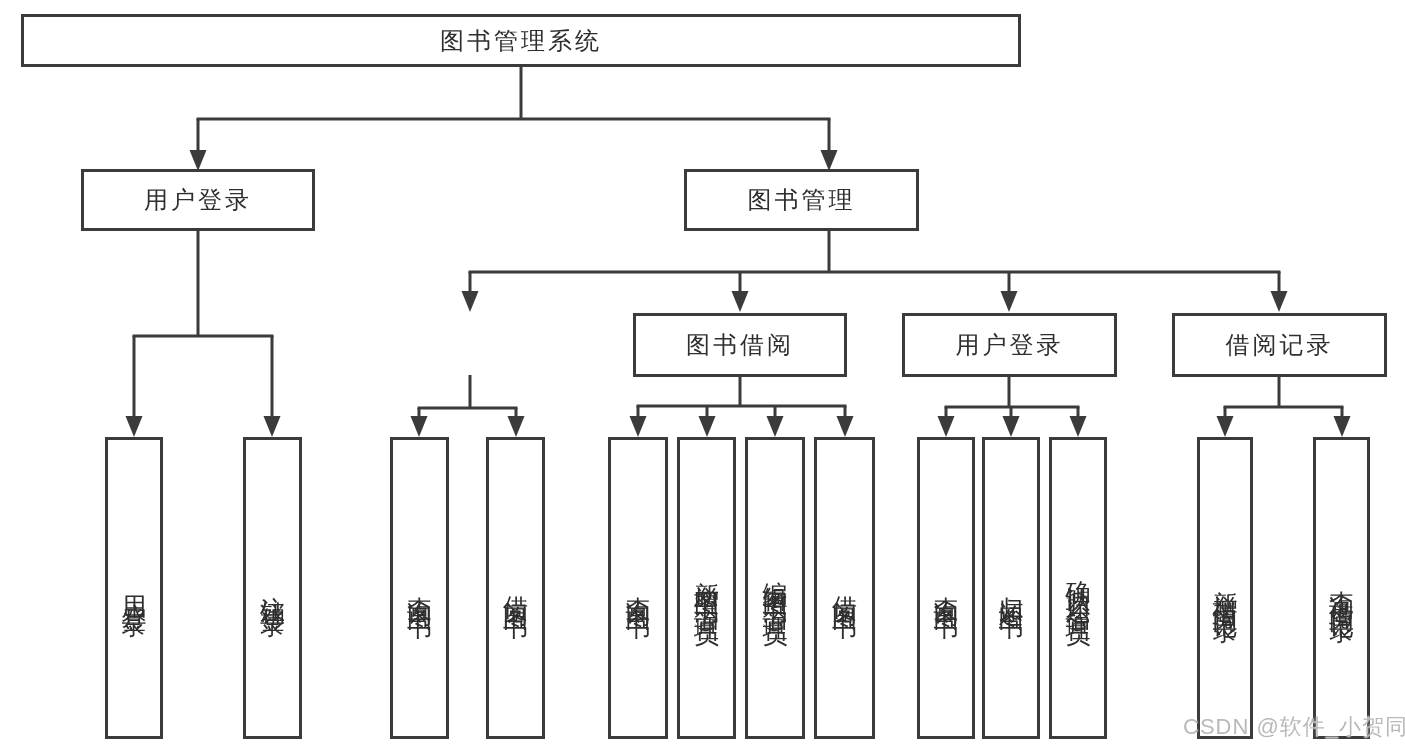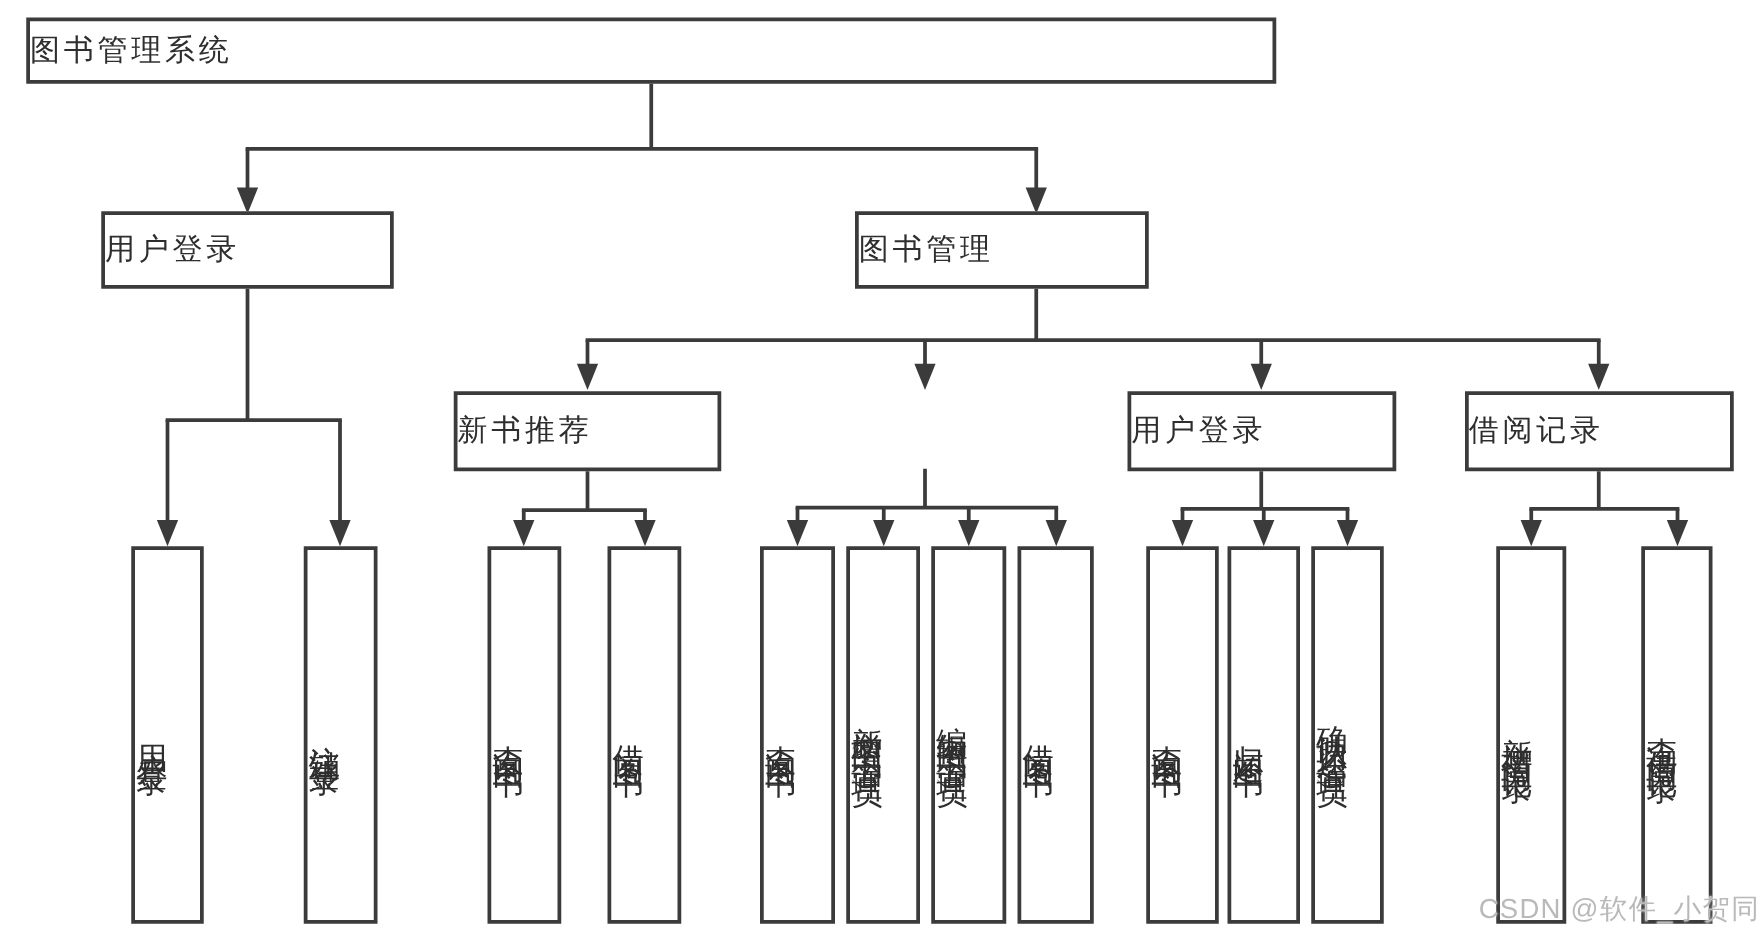--- a/index.html
+++ b/index.html
@@ -10,7 +10,7 @@
   .wires{position:absolute;left:0;top:0;width:1405px;height:747px;z-index:1;}
   .box{
     position:absolute;box-sizing:border-box;border:3px solid #3b3b3b;background:#ffffff;
-    display:flex;align-items:center;justify-content:flex-start;z-index:2;
+    display:flex;align-items:center;justify-content:center;z-index:2;
   }
   .box .lbl{white-space:nowrap;}
   .hbox .lbl{font-size:24px;letter-spacing:3px;line-height:1;}

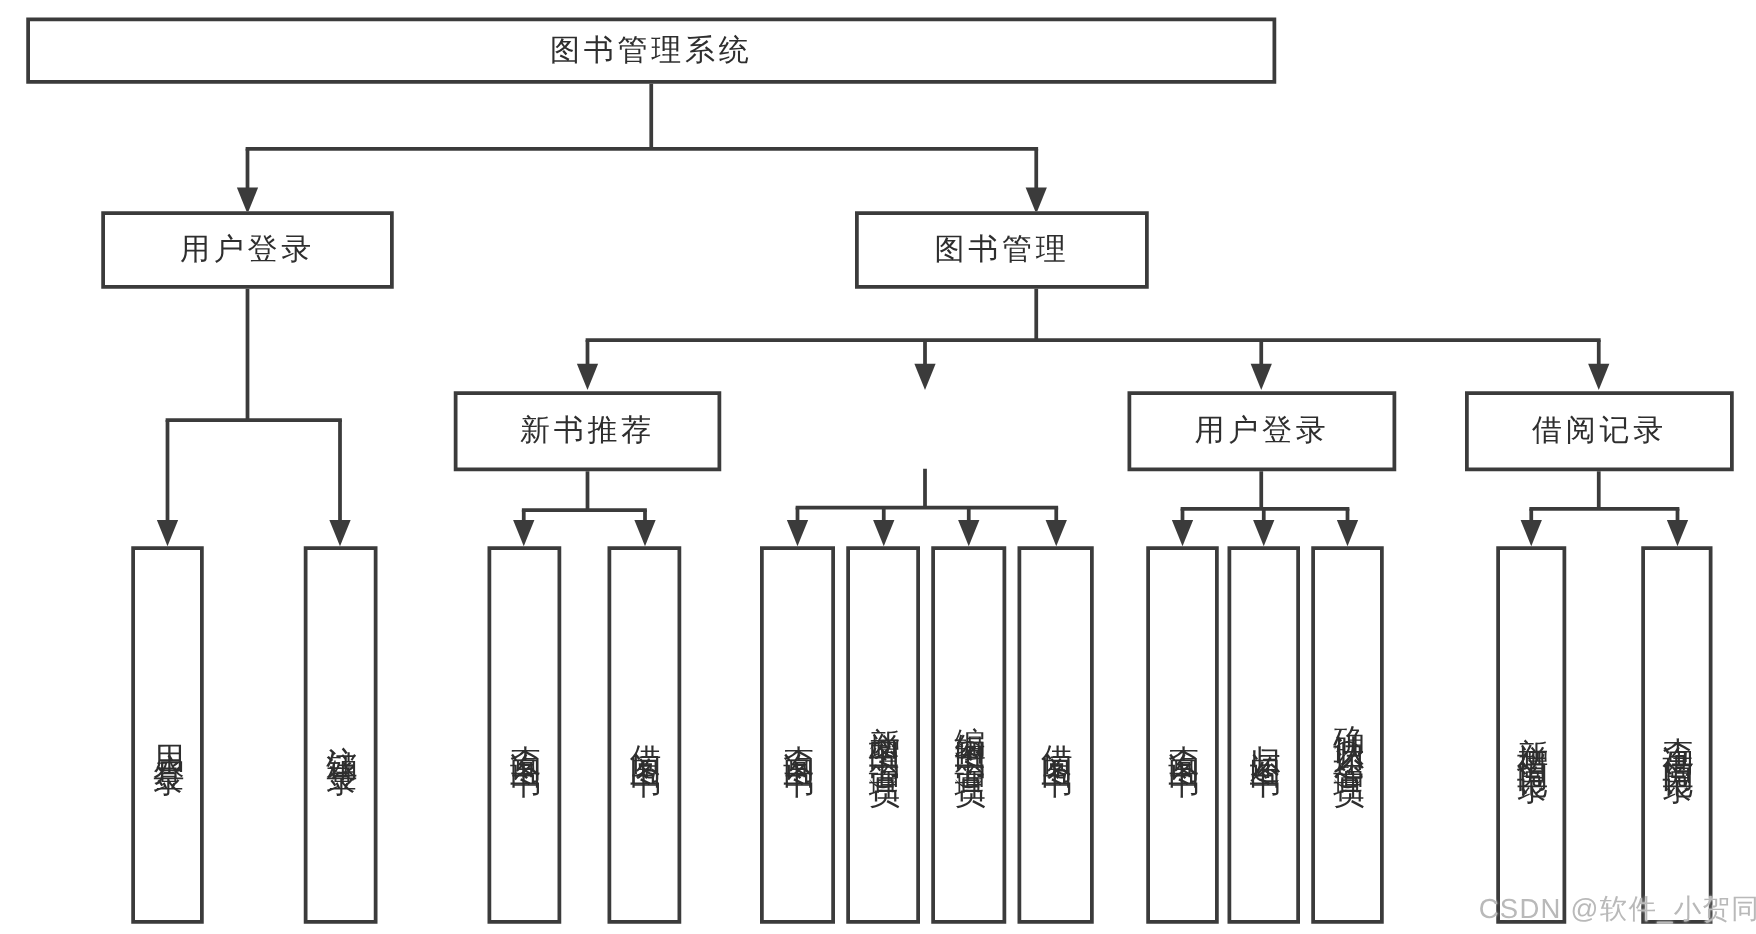--- a/index.html
+++ b/index.html
@@ -118,9 +118,6 @@
     <span class="lbl">图书管理</span>
   </div>
 
-  <div class="box hbox" style="left:363px;top:313px;width:214px;height:64px;">
-    <span class="lbl">新书推荐</span>
-  </div>
   <div class="box hbox" style="left:902px;top:313px;width:215px;height:64px;">
     <span class="lbl">用户登录</span>
   </div>

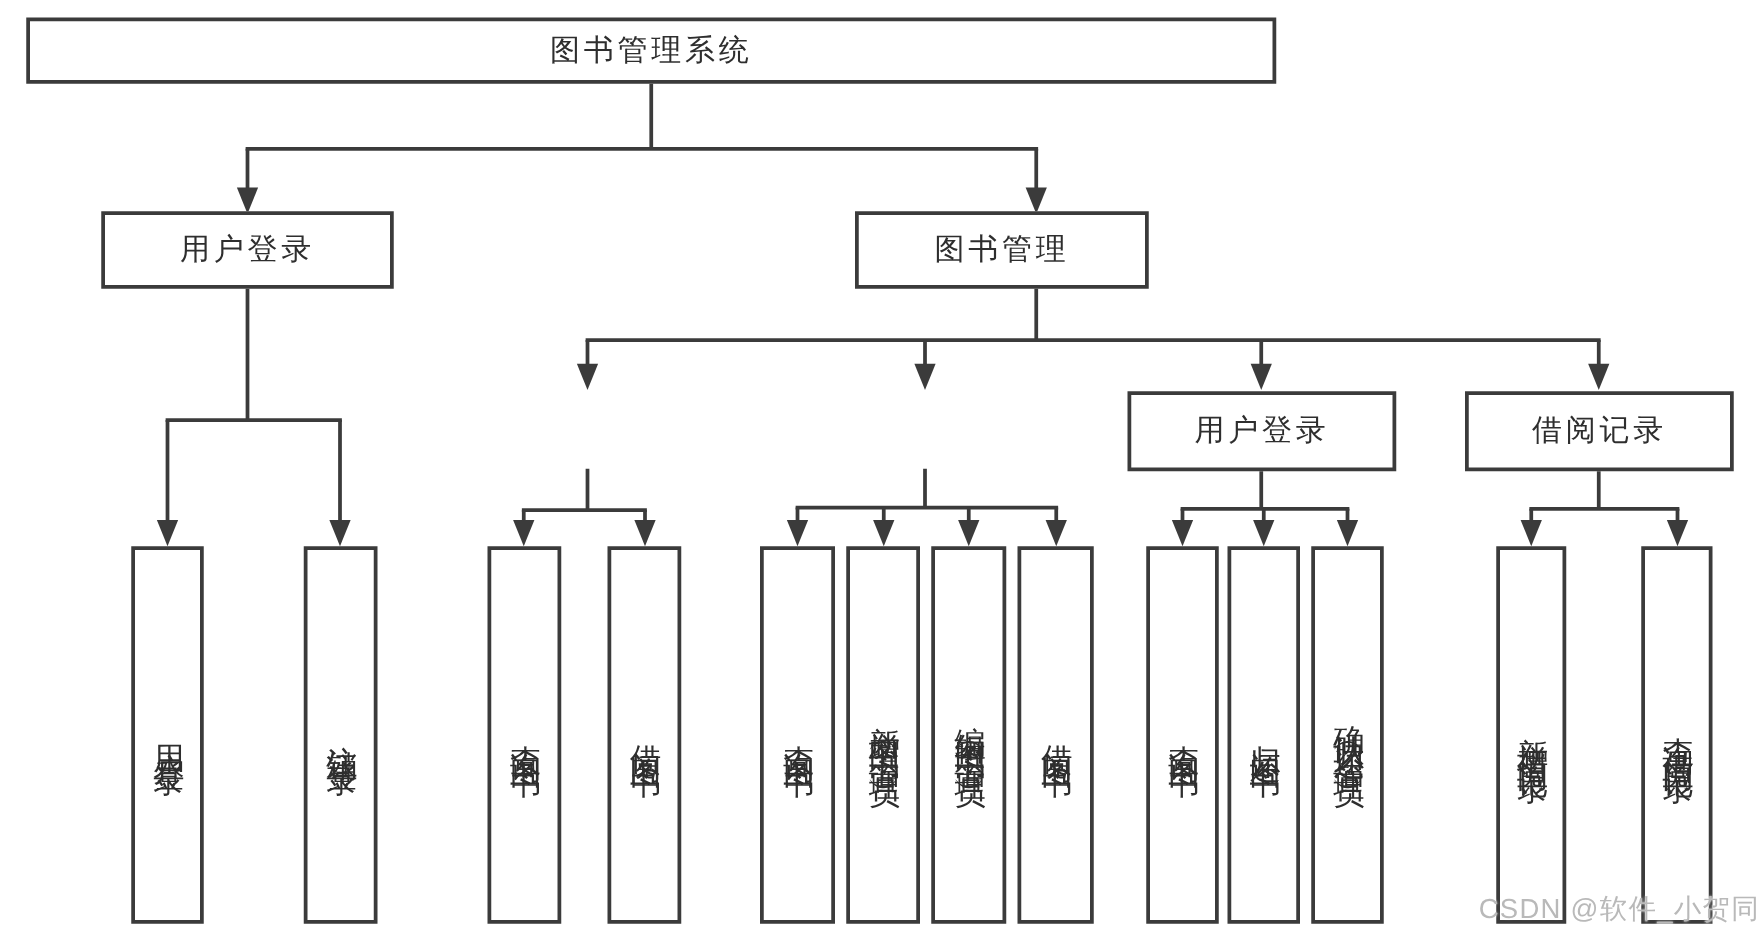--- a/index.html
+++ b/index.html
@@ -118,6 +118,9 @@
     <span class="lbl">图书管理</span>
   </div>
 
+  <div class="box hbox" style="left:633px;top:313px;width:214px;height:64px;">
+    <span class="lbl">图书借阅</span>
+  </div>
   <div class="box hbox" style="left:902px;top:313px;width:215px;height:64px;">
     <span class="lbl">用户登录</span>
   </div>

